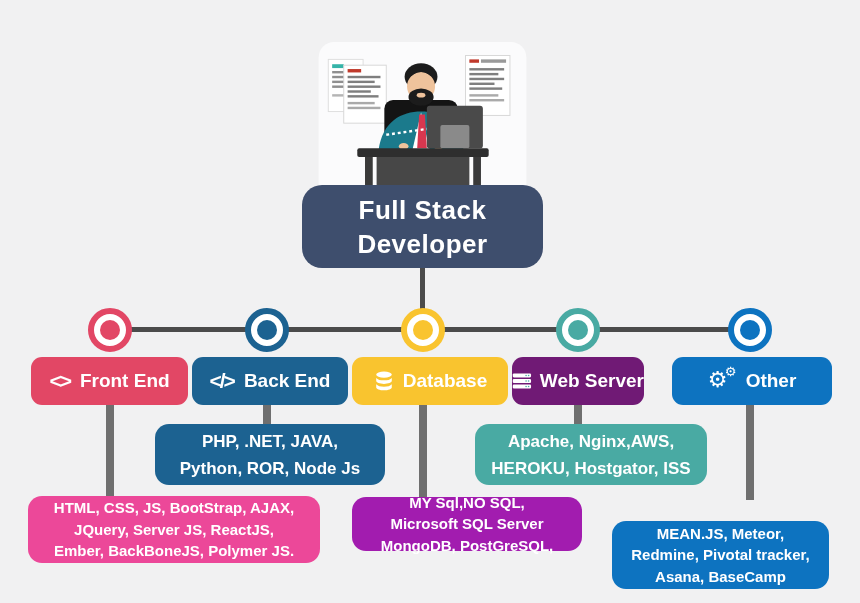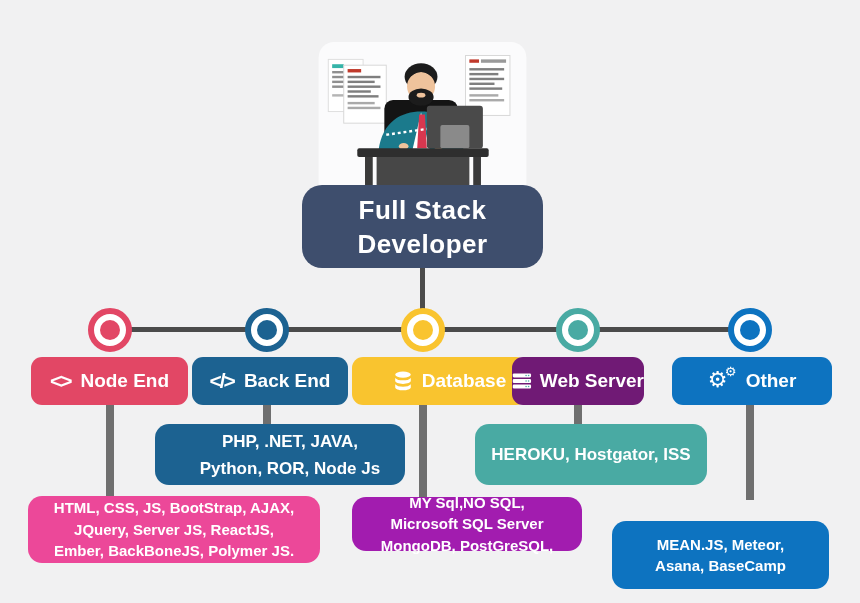--- a/index.html
+++ b/index.html
@@ -183,7 +183,7 @@
 
   <div id="hdr-front-end" class="hdr">
     <span class="txticon">&lt;&gt;</span>
-    <span>Node End</span>
+    <span>Front End</span>
   </div>
 
   <div id="hdr-back-end" class="hdr">

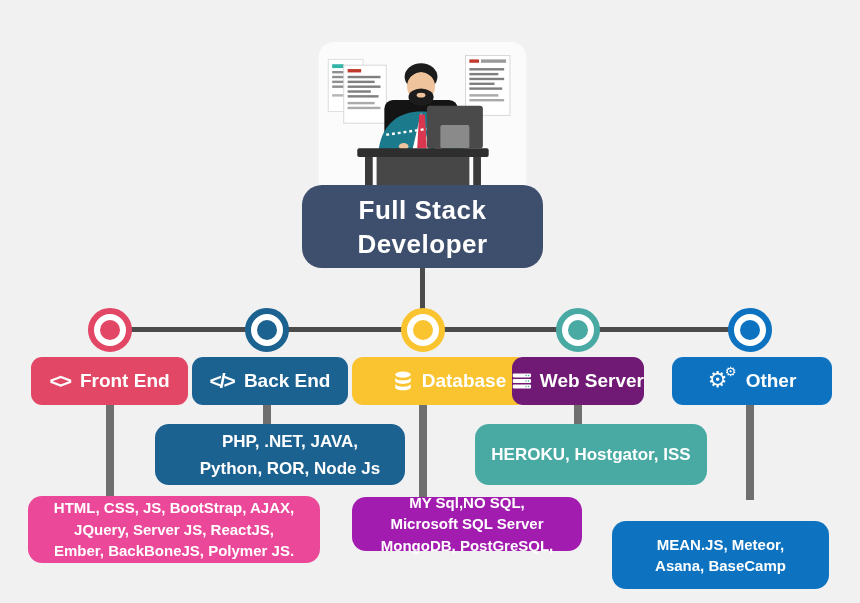--- a/index.html
+++ b/index.html
@@ -60,7 +60,7 @@
   .hdr .txticon{font-weight:bold;font-size:21px;letter-spacing:-2px;padding-right:2px;}
   #hdr-front-end {left:31px; width:157px;background:#e24765;}
   #hdr-back-end  {left:192px;width:156px;background:#1c6291;}
-  #hdr-database  {left:352px;width:156px;background:#f9c42f;padding-left:19px;}
+  #hdr-database  {left:352px;width:156px;background:#f9c42f;}
   #hdr-web-server{left:512px;width:132px;background:#701a75;}
   #hdr-other     {left:672px;width:160px;background:#0d73c0;}
   .gear-wrap{position:relative;width:30px;height:26px;}

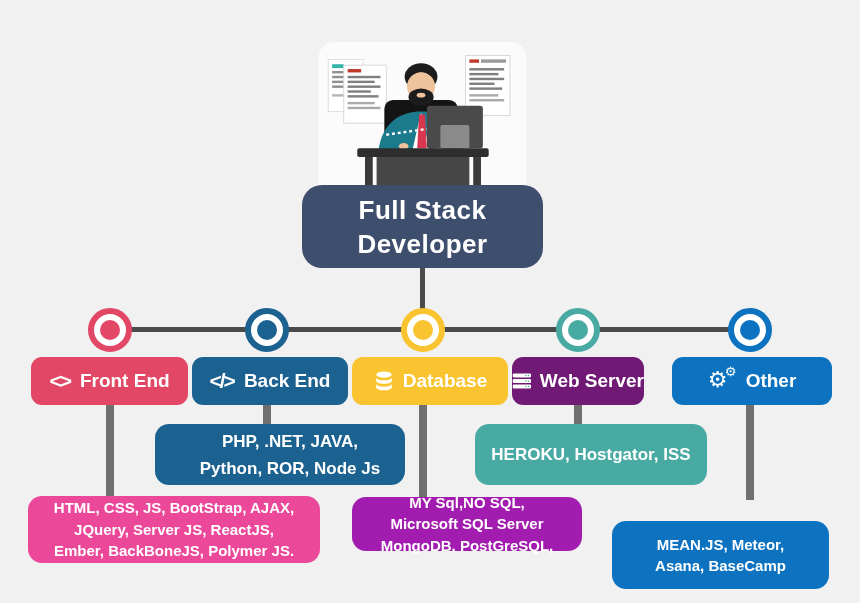--- a/index.html
+++ b/index.html
@@ -75,7 +75,7 @@
   }
   .items.l2{font-size:17px;line-height:27px;}
   .items.l3{font-size:15px;line-height:21.5px;}
-  #items-back-end  {left:155px;top:424px;width:230px;height:61px;background:#1c6291;padding-left:20px;}
+  #items-back-end  {left:155px;top:424px;width:230px;height:61px;background:#1c6291;}
   #items-web-server{left:475px;top:424px;width:232px;height:61px;background:#49aaa3;}
   #items-front-end {left:28px; top:496px;width:292px;height:67px;background:#ec4899;}
   #items-database  {left:352px;top:497px;width:230px;height:54px;background:#a21caf;}

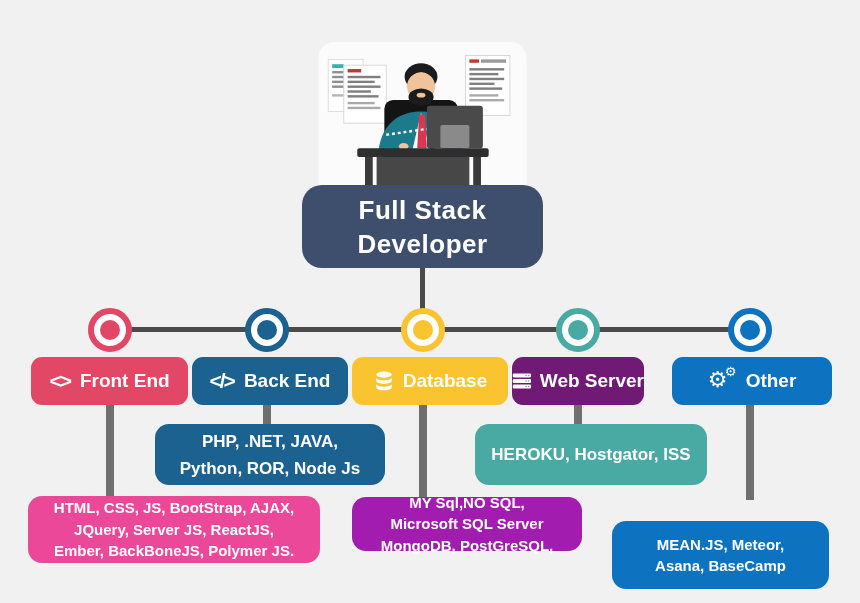--- a/index.html
+++ b/index.html
@@ -229,6 +229,7 @@
   </div>
 
   <div id="items-web-server" class="items l2">
+    <div>Apache, Nginx,AWS,</div>
     <div>HEROKU, Hostgator, ISS</div>
   </div>
 

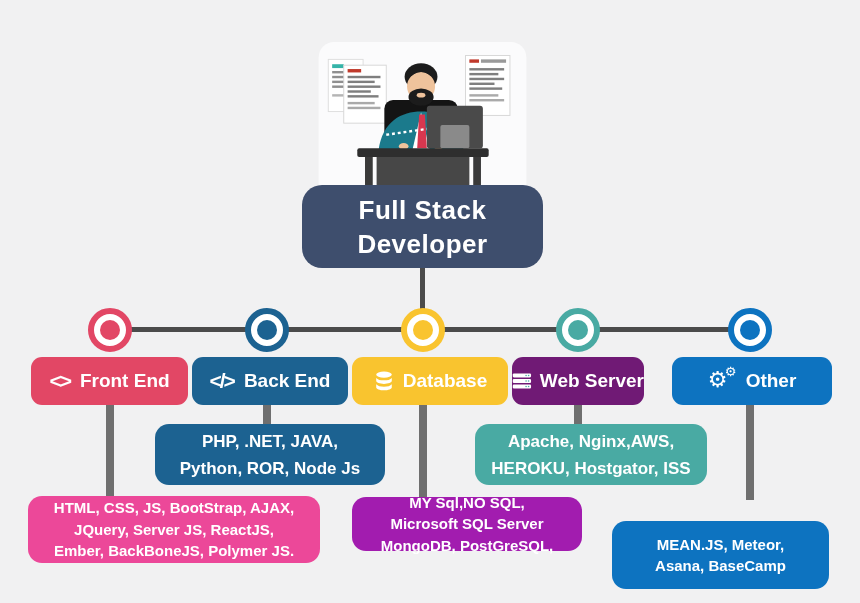--- a/index.html
+++ b/index.html
@@ -247,6 +247,7 @@
 
   <div id="items-other" class="items l3">
     <div>MEAN.JS, Meteor,</div>
+    <div>Redmine, Pivotal tracker,</div>
     <div>Asana, BaseCamp</div>
   </div>
 

